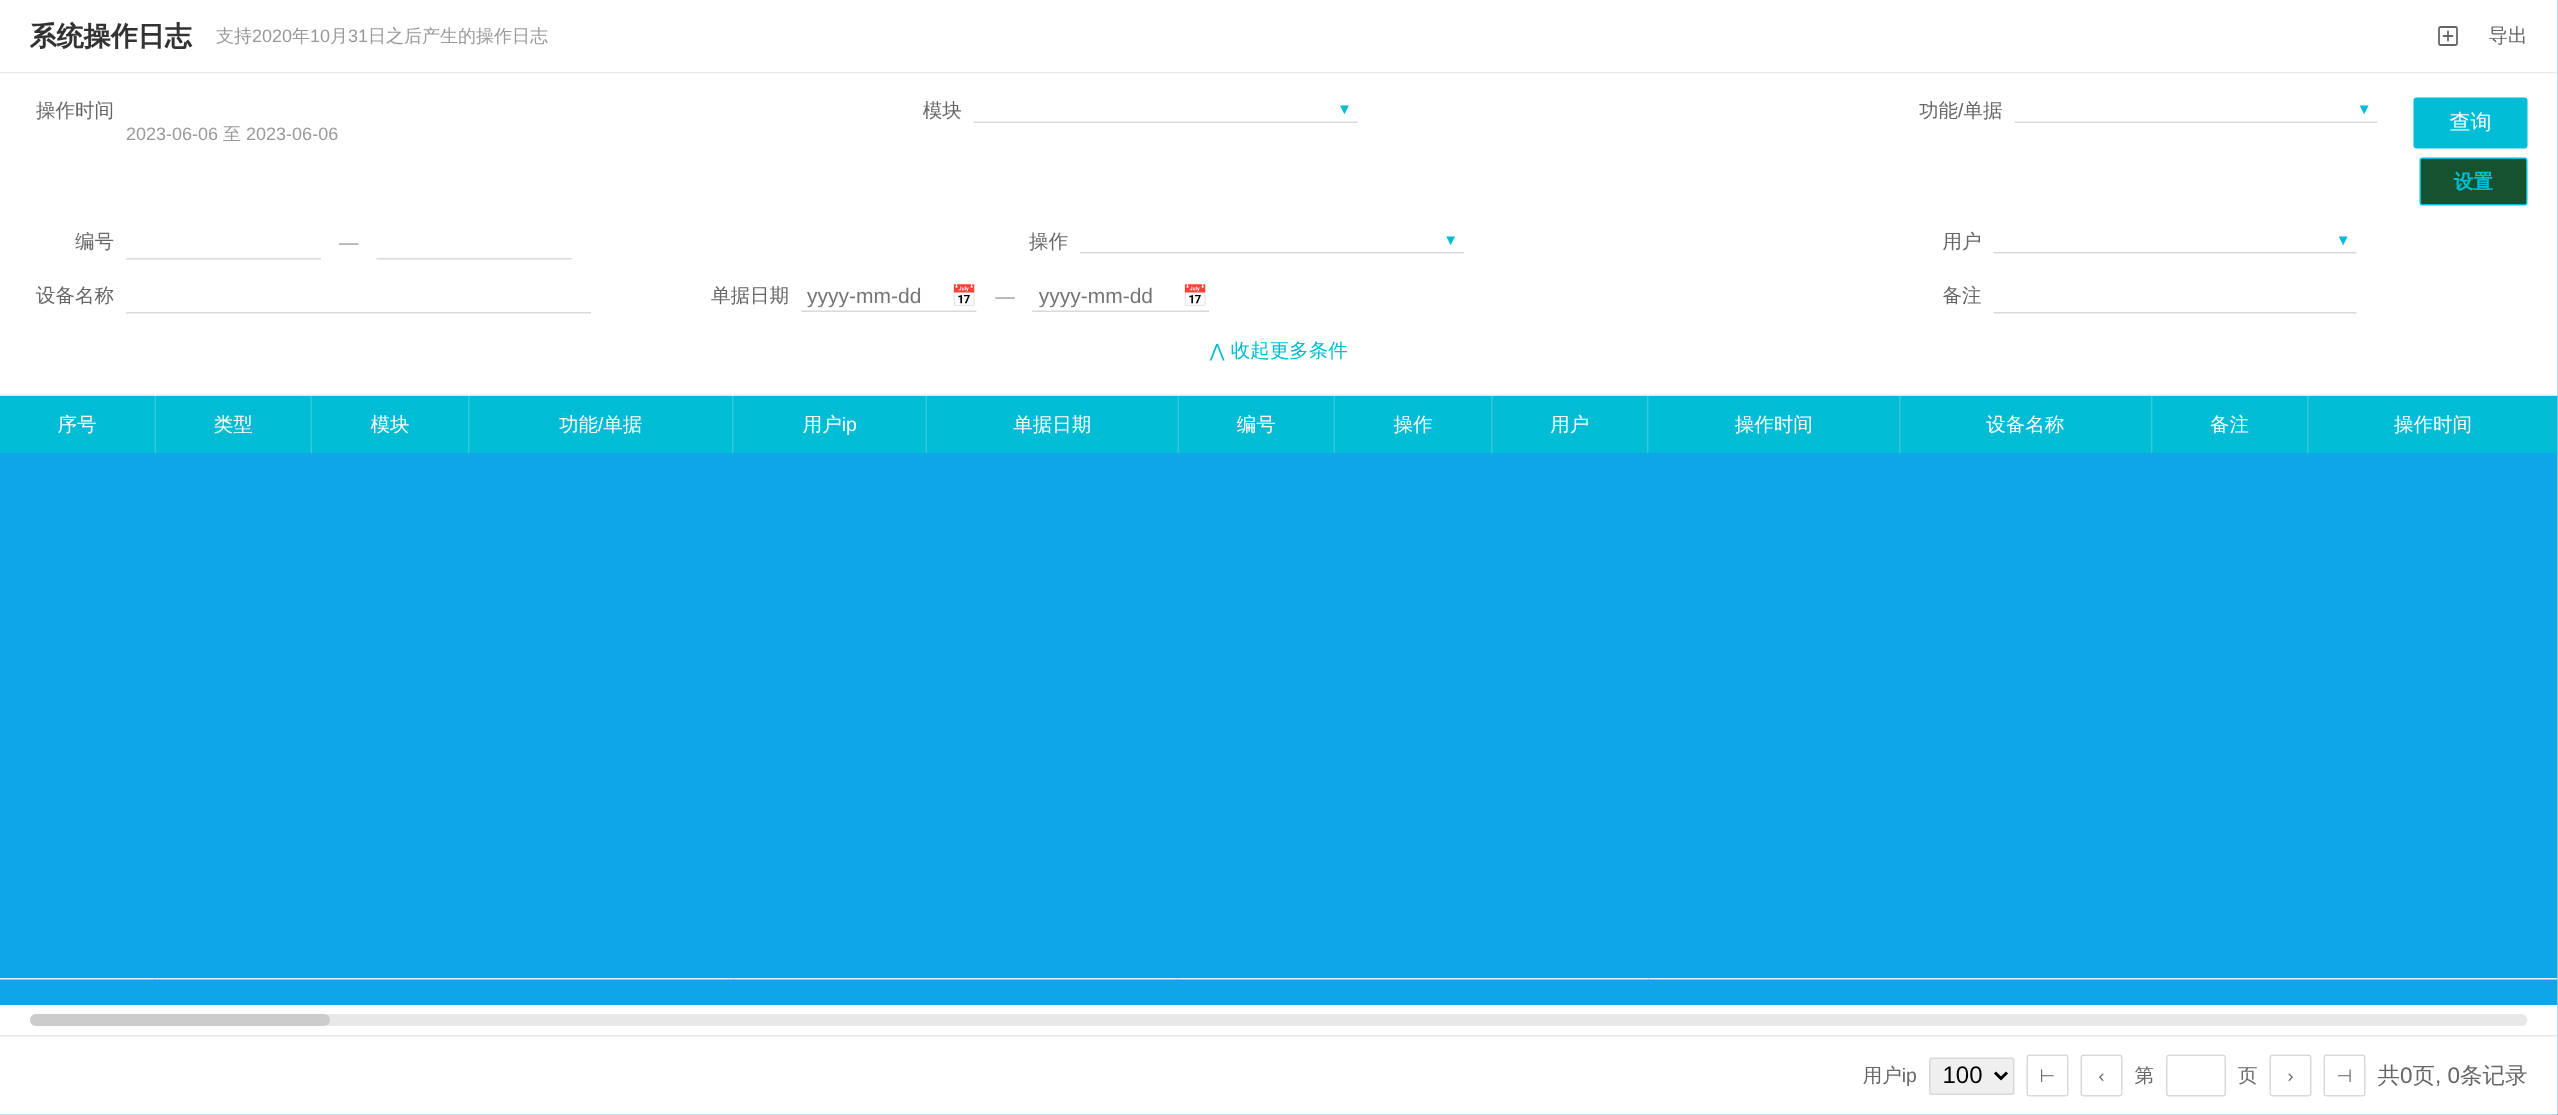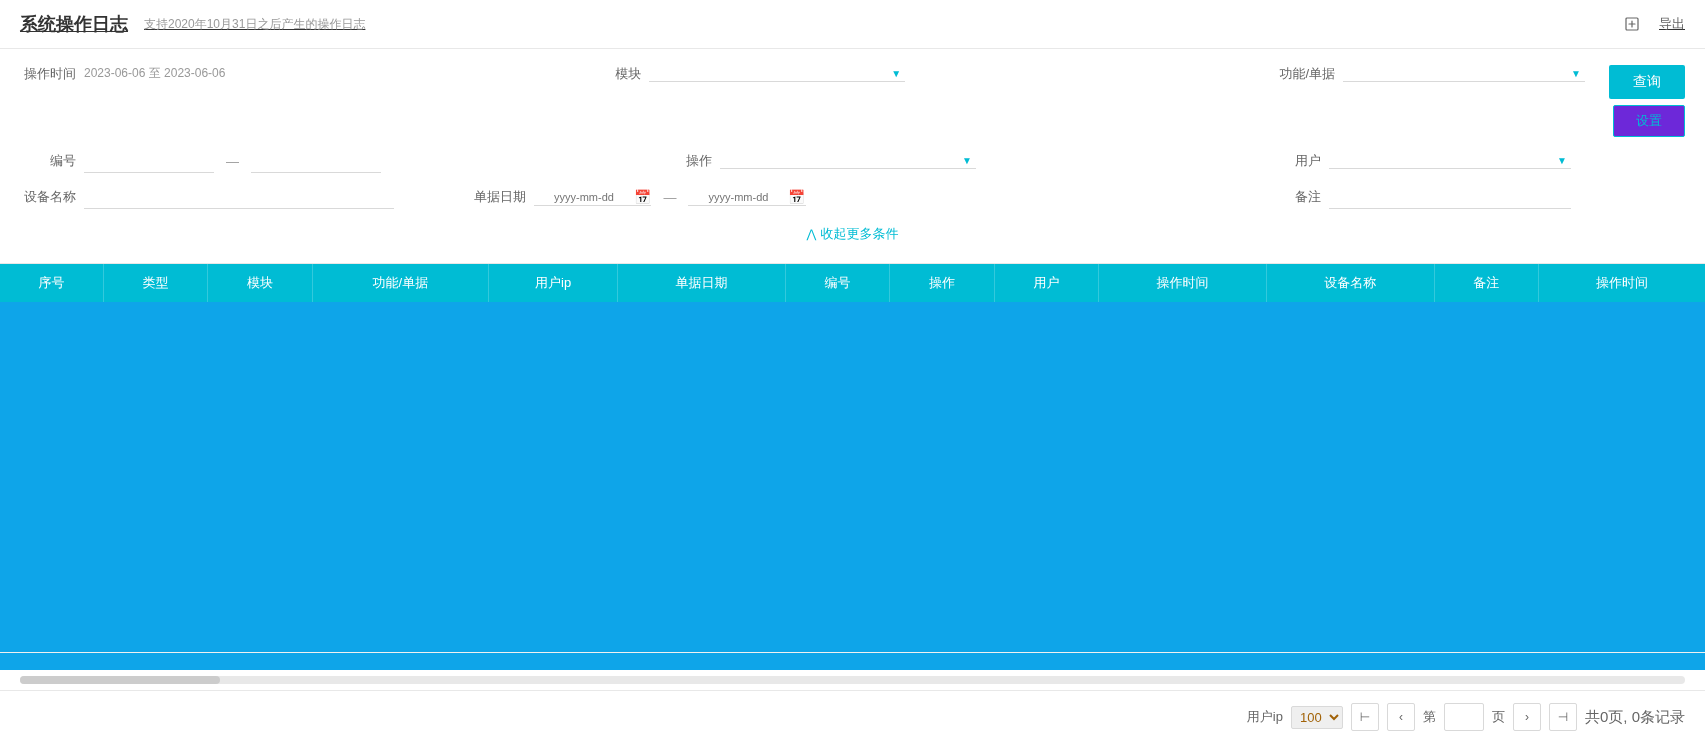--- a/index.html
+++ b/index.html
@@ -8,7 +8,7 @@
     .page-container { width: 1705px; min-height: 743px; background: #f0f2f5; display: flex; flex-direction: column; }
 
     
-    .page-header { background: #fff; padding: 12px 20px; display: flex; align-items: center; justify-content: space-between; border-bottom: 1px solid #e8e8e8; text-decoration: underline; }
+    .page-header { background: #fff; padding: 12px 20px; display: flex; align-items: center; justify-content: space-between; border-bottom: 1px solid #e8e8e8; }
     .page-header-left { display: flex; align-items: center; gap: 16px; }
     .page-title { font-size: 18px; font-weight: 600; color: #333; }
     .page-subtitle { font-size: 12px; color: #999; }

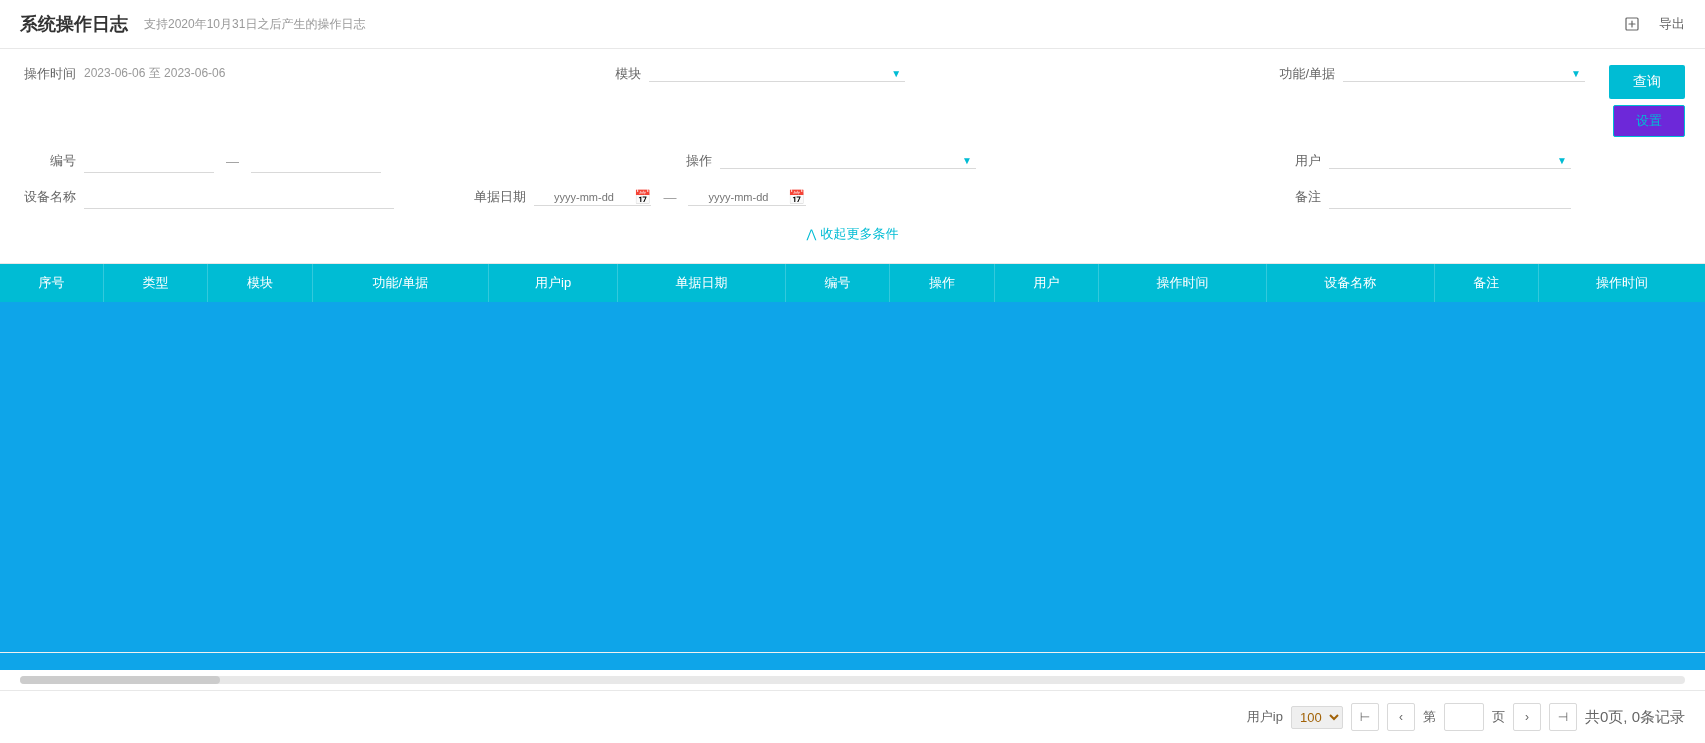--- a/index.html
+++ b/index.html
@@ -16,7 +16,7 @@
 
     
     .filter-area { background: #fff; padding: 16px 20px; border-bottom: 1px solid #e8e8e8; }
-    .date-range-text { color: #999; font-size: 12px; margin-top: 0; }
+    .date-range-text { color: #999; font-size: 12px; margin-top: 16px; }
     .time-btn { border: none; background: none; cursor: pointer; padding: 2px 6px; font-size: 13px; color: #666; }
     .time-btn.active { background: #00bcd4; color: #fff; border-radius: 12px; padding: 2px 10px; }
 

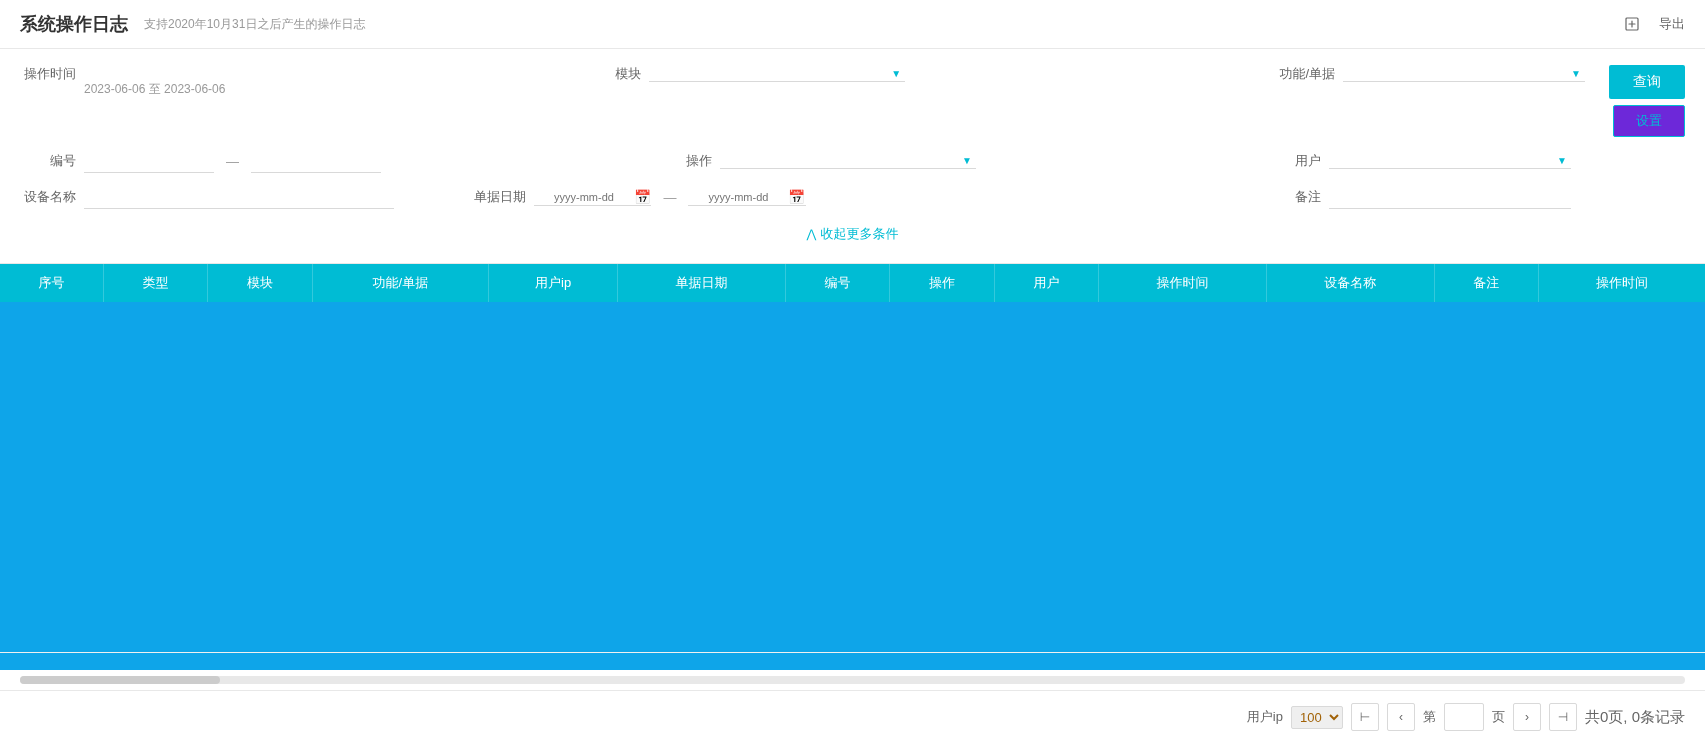--- a/index.html
+++ b/index.html
@@ -32,7 +32,7 @@
 
     
     .query-btn { background: #00bcd4; color: #fff; border: none; padding: 8px 24px; font-size: 14px; cursor: pointer; border-radius: 2px; }
-    .settings-btn { background: #6d28d9; color: #00bcd4; border: 1px solid #00bcd4; padding: 6px 22px; font-size: 13px; cursor: pointer; border-radius: 2px; }
+    .settings-btn { background: #14532d; color: #00bcd4; border: 1px solid #00bcd4; padding: 6px 22px; font-size: 13px; cursor: pointer; border-radius: 2px; font-weight: bold; }
 
     
     .collapse-bar { display: flex; align-items: center; justify-content: center; padding: 8px 0 4px; }

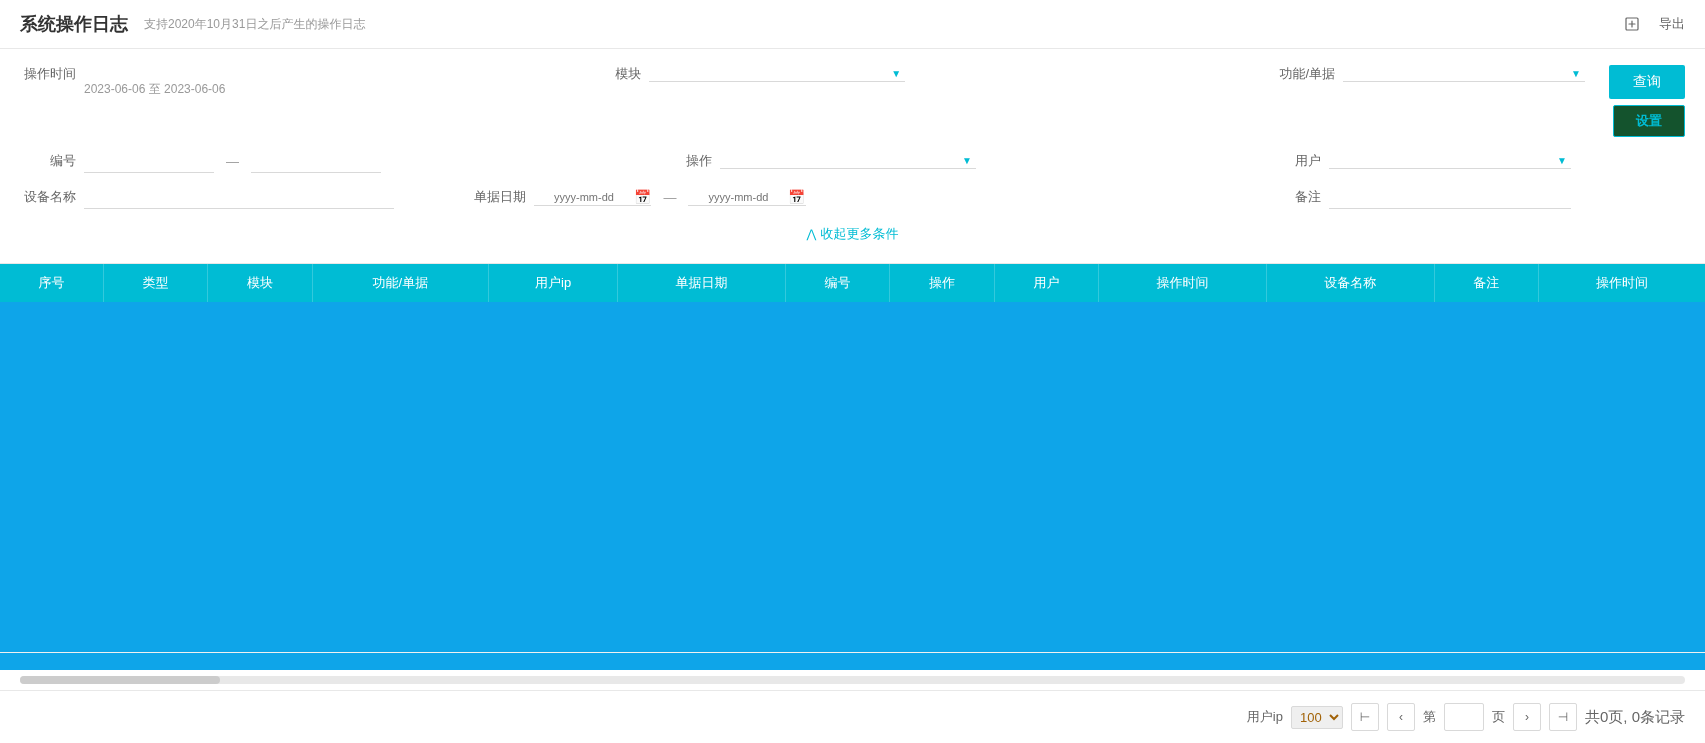--- a/index.html
+++ b/index.html
@@ -27,7 +27,7 @@
 
     
     .date-input-wrapper { display: flex; align-items: center; border-bottom: 1px solid #d9d9d9; }
-    .date-input { border: none; outline: none; background: transparent; font-size: 11px; color: #bbb; width: 100px; padding: 2px 4px; text-align: center; }
+    .date-input { border: none; outline: none; background: transparent; font-size: 14px; color: #bbb; width: 100px; padding: 2px 4px; }
     .cal-icon { color: #00bcd4; cursor: pointer; font-size: 14px; }
 
     

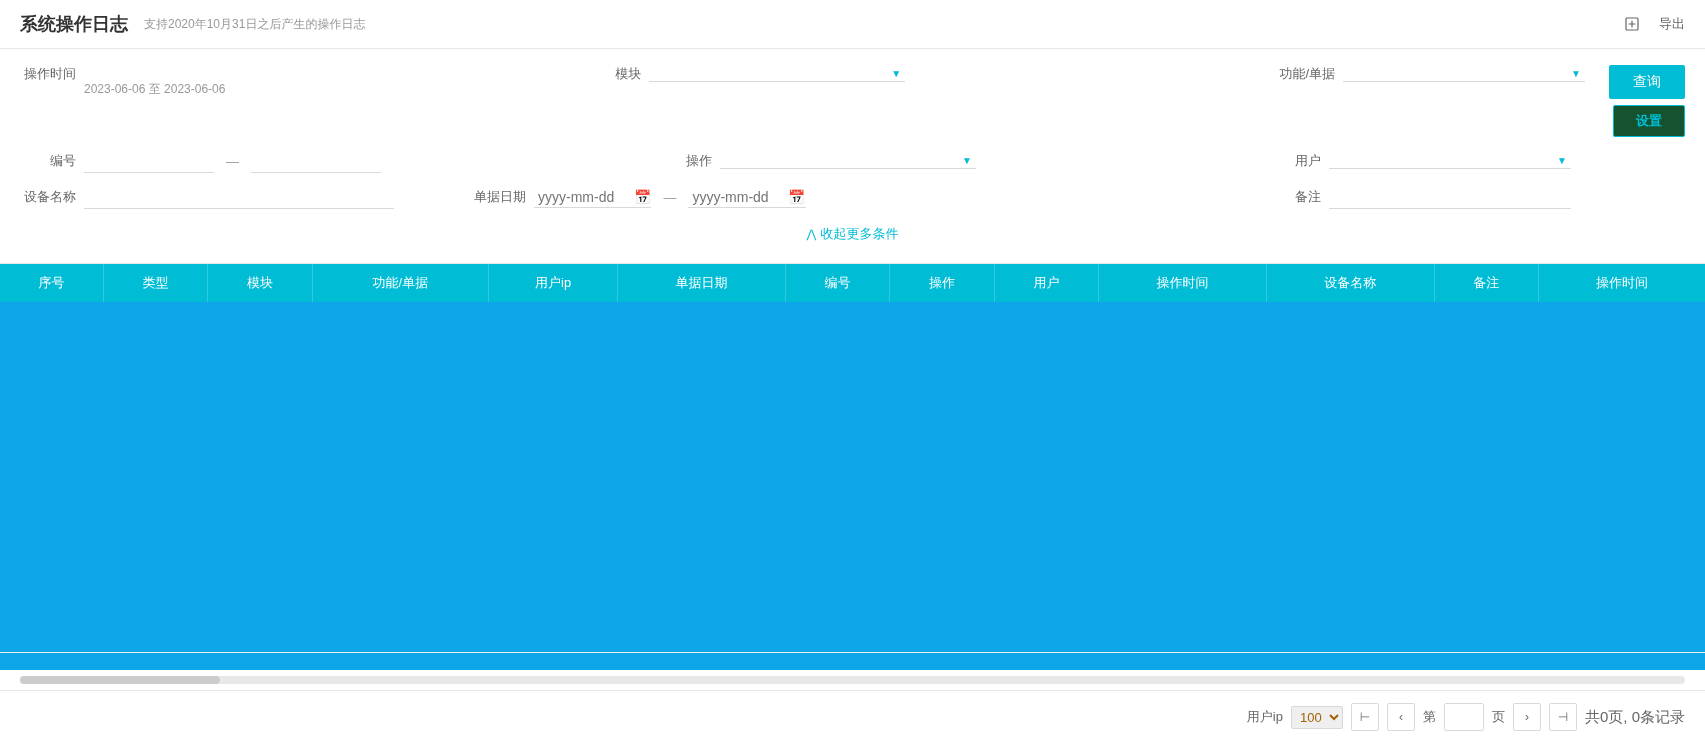--- a/index.html
+++ b/index.html
@@ -54,7 +54,7 @@
     
     .pagination { background: #fff; padding: 12px 20px; display: flex; align-items: center; justify-content: flex-end; gap: 8px; border-top: 1px solid #e8e8e8; }
     .pagination-text { color: #666; font-size: 13px; }
-    .pagination-select { border: 1px solid #d9d9d9; padding: 2px 4px; border-radius: 2px; font-size: 13px; color: #a16207; }
+    .pagination-select { border: 1px solid #d9d9d9; padding: 2px 4px; border-radius: 2px; font-size: 16px; color: #000000; }
     .pagination-btn { border: 1px solid #d9d9d9; background: #fff; width: 28px; height: 28px; display: flex; align-items: center; justify-content: center; cursor: pointer; border-radius: 2px; color: #666; font-size: 12px; }
     .pagination-btn:disabled { color: #ccc; cursor: default; }
     .page-input { border: 1px solid #d9d9d9; width: 40px; height: 28px; text-align: center; font-size: 13px; border-radius: 2px; }

